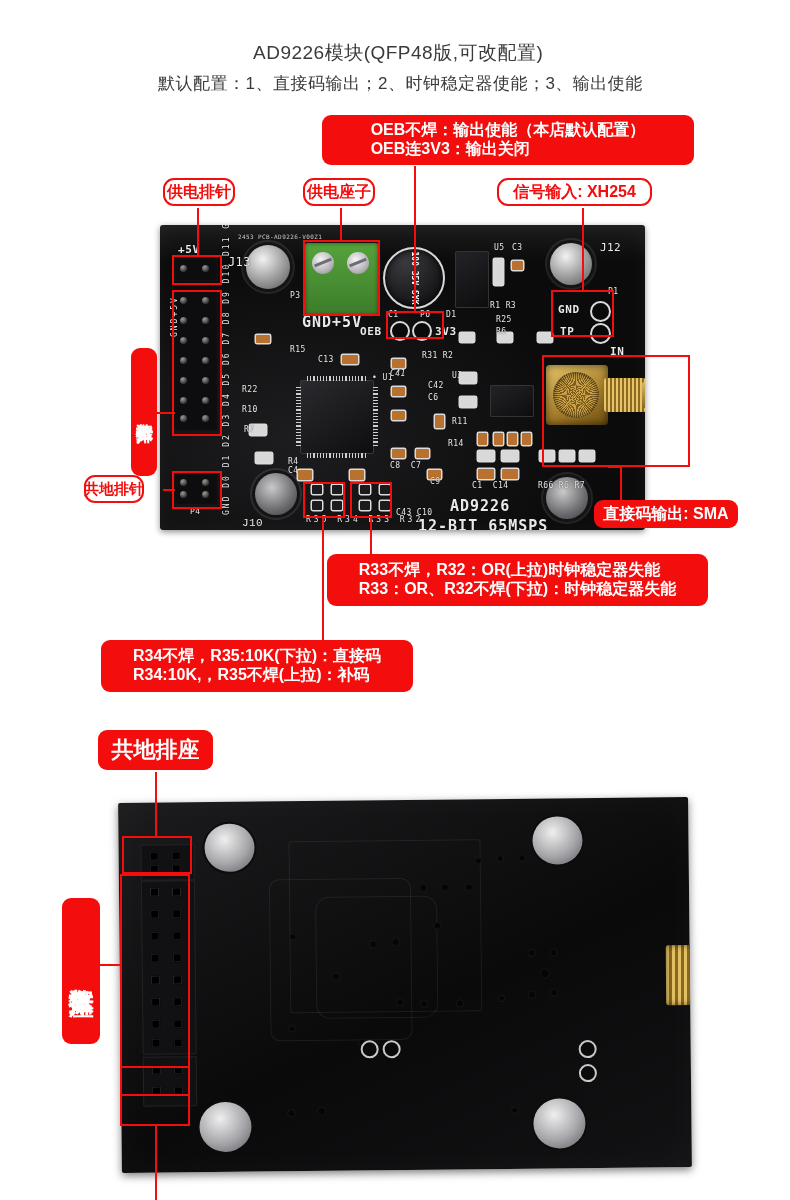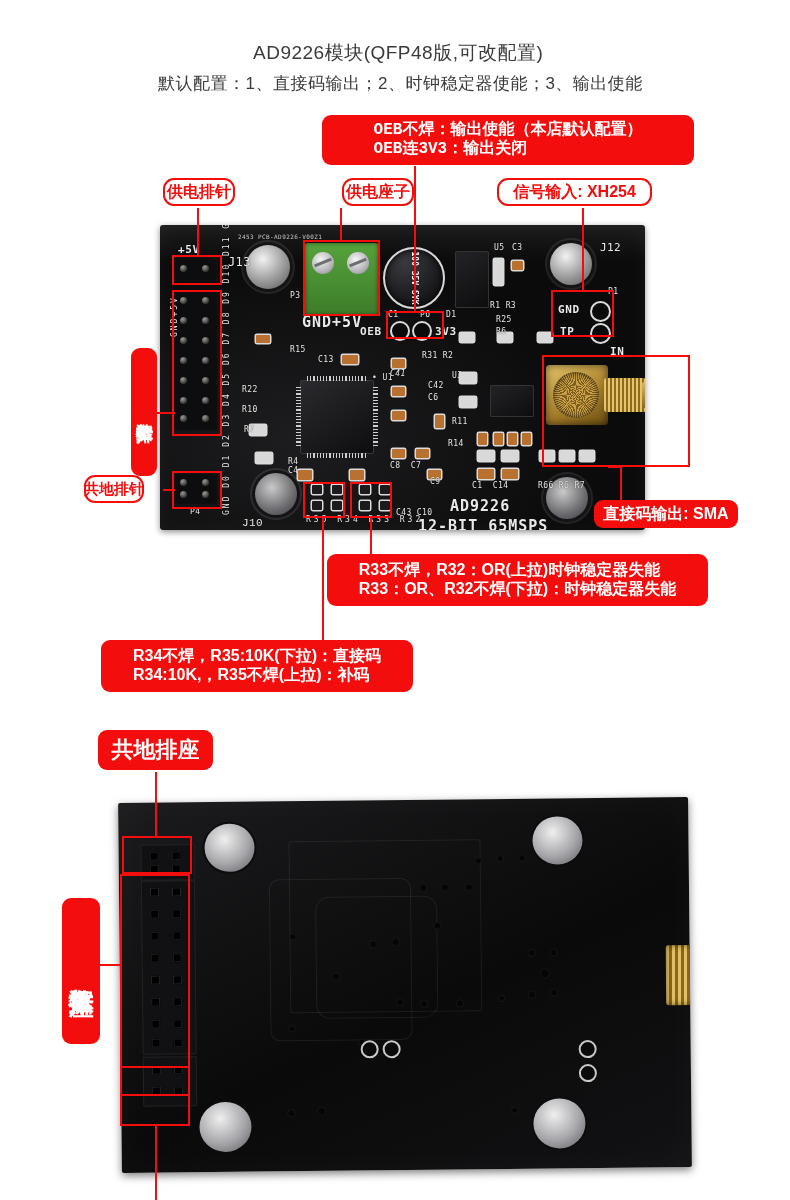--- a/index.html
+++ b/index.html
@@ -315,7 +315,7 @@
 
 <div class="lineV" style="left:322px;top:518px;height:122px;"></div>
 
-<div class="badge solid" style="left:322px;top:115px;width:372px;height:50px;font-size:16px;padding:0 6px;font-family:Liberation Mono, monospace;">
+<div class="badge solid" style="left:322px;top:115px;width:372px;height:50px;font-size:16px;padding:0 6px;">
   <span class="lines">
     <span>OEB不焊：输出使能（本店默认配置）</span>
     <span>OEB连3V3：输出关闭</span>

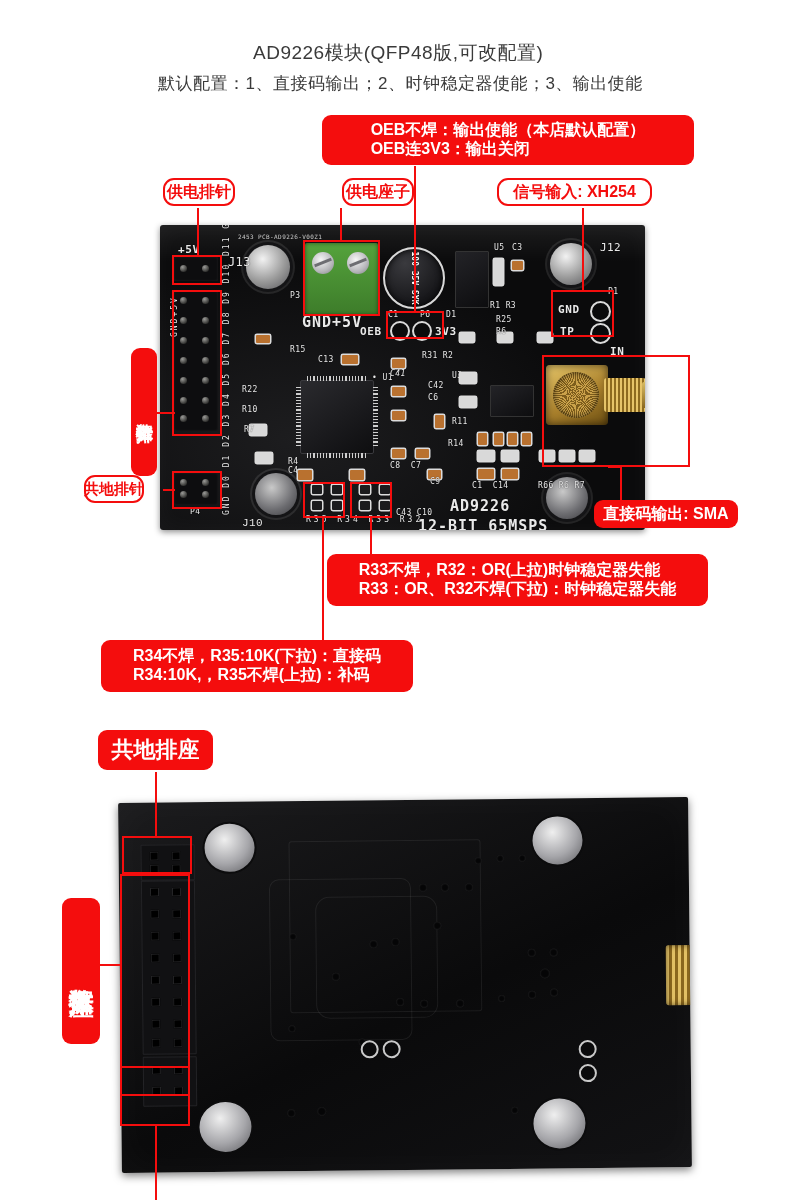--- a/index.html
+++ b/index.html
@@ -326,7 +326,7 @@
   <span>供电排针</span>
 </div>
 
-<div class="badge outline" style="left:303px;top:178px;width:72px;height:28px;font-size:16px;margin-left:39px;">
+<div class="badge outline" style="left:303px;top:178px;width:72px;height:28px;font-size:16px;">
   <span>供电座子</span>
 </div>
 

